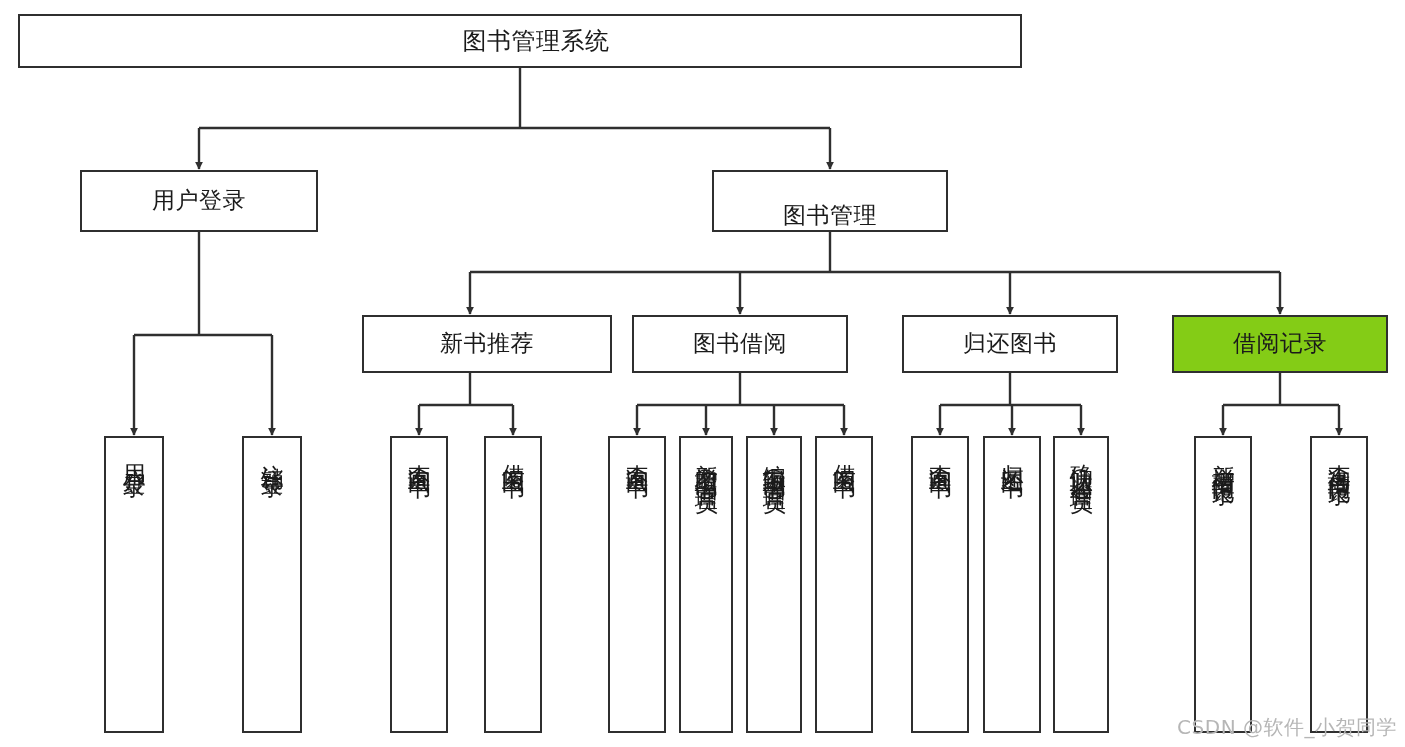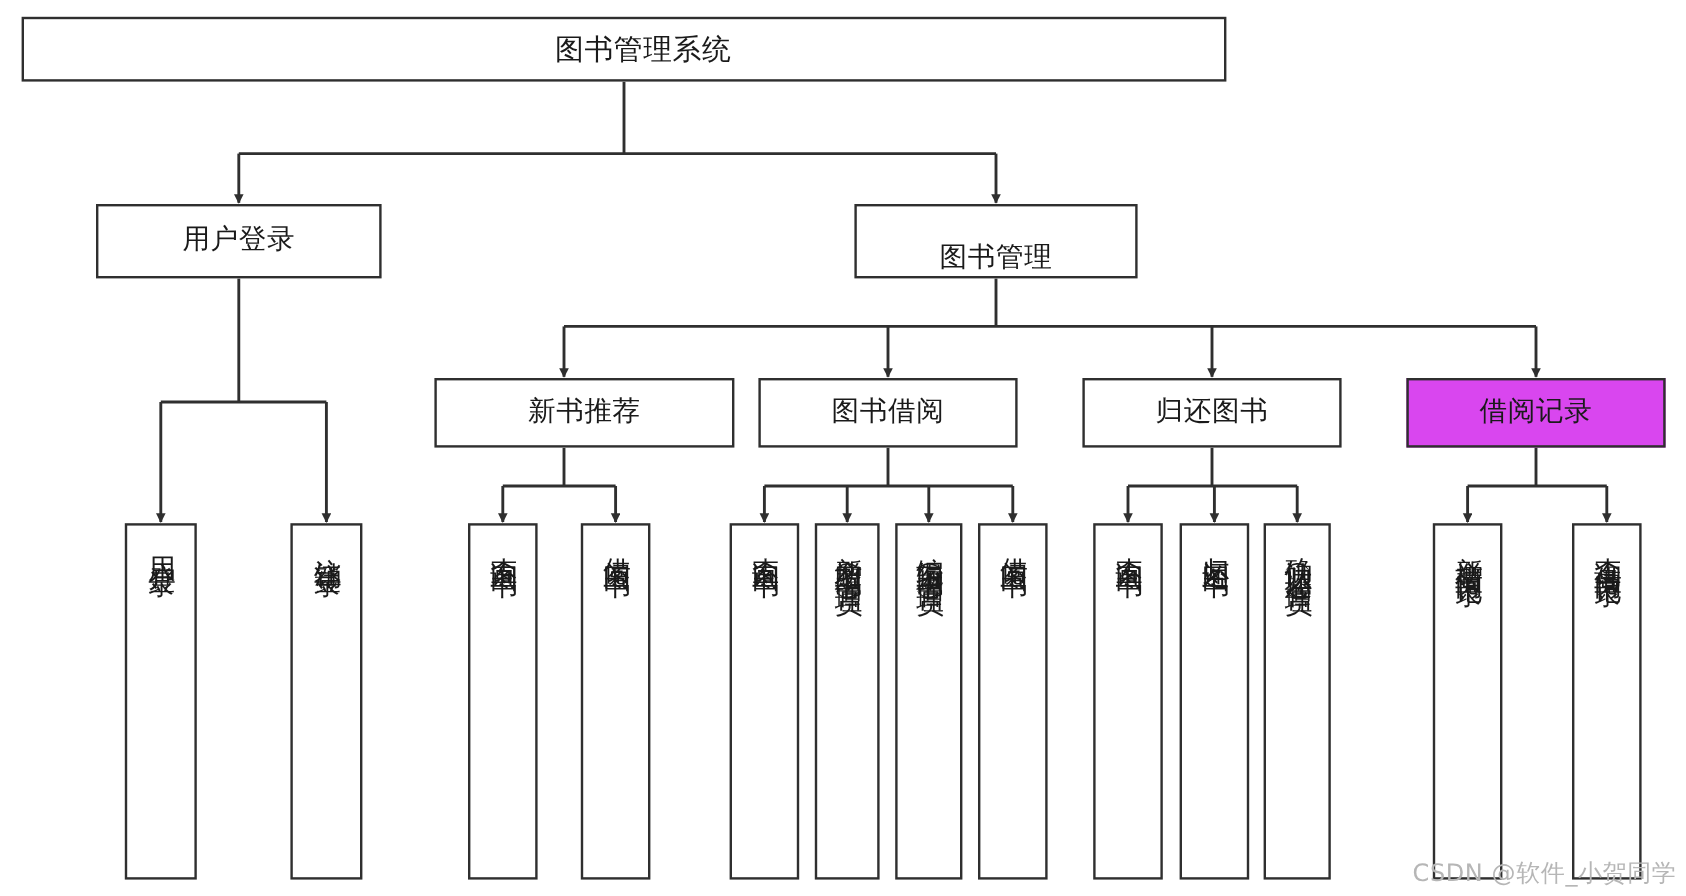--- a/index.html
+++ b/index.html
@@ -142,7 +142,7 @@
       <div class="node h" style="left: 902px; top: 315px; width: 216px; height: 58px; border-color: rgb(47, 47, 47); background: rgb(255, 255, 255); color: rgb(26, 26, 26);">
         <span class="label">归还图书</span>
       </div>
-      <div class="node h" style="left: 1172px; top: 315px; width: 216px; height: 58px; border-color: rgb(47, 47, 47); background: #d946ef; color: rgb(26, 26, 26);">
+      <div class="node h" style="left: 1172px; top: 315px; width: 216px; height: 58px; border-color: rgb(47, 47, 47); background: #84cc16; color: rgb(26, 26, 26);">
         <span class="label">借阅记录</span>
       </div>
       <div class="node v" style="left: 104px; top: 436px; width: 60px; height: 297px; border-color: rgb(47, 47, 47); background: rgb(255, 255, 255); color: rgb(26, 26, 26);">

